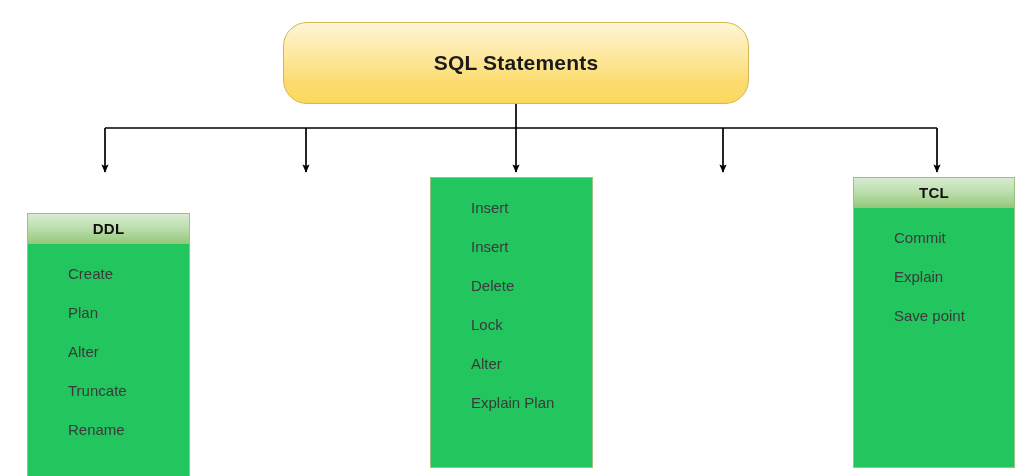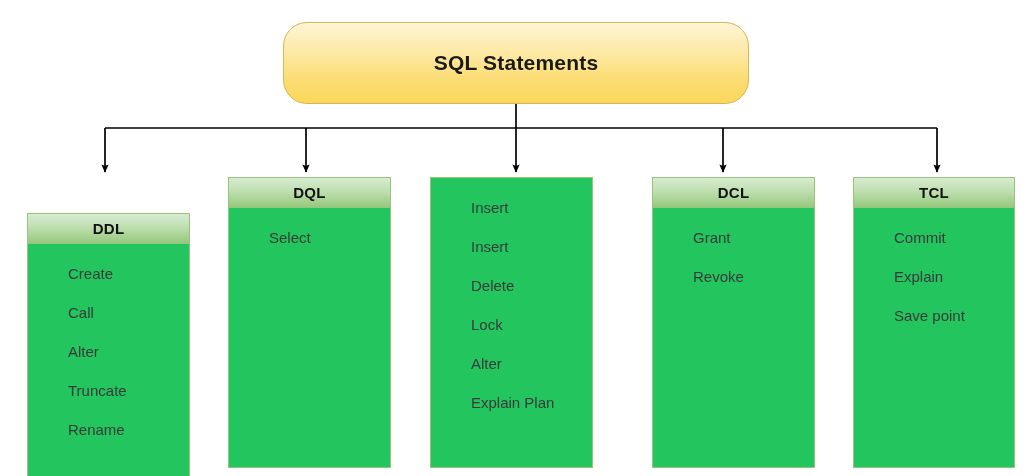--- a/index.html
+++ b/index.html
@@ -146,14 +146,6 @@
     </div>
   </div>
 
-  <div class="column" id="col-1">
-    <div class="col-header">
-      <span class="col-header-label">DQL</span>
-    </div>
-    <div class="col-body">
-      <div class="col-item">Select</div>
-    </div>
-  </div>
 
   <div class="column" id="col-2">
     <div class="col-body">

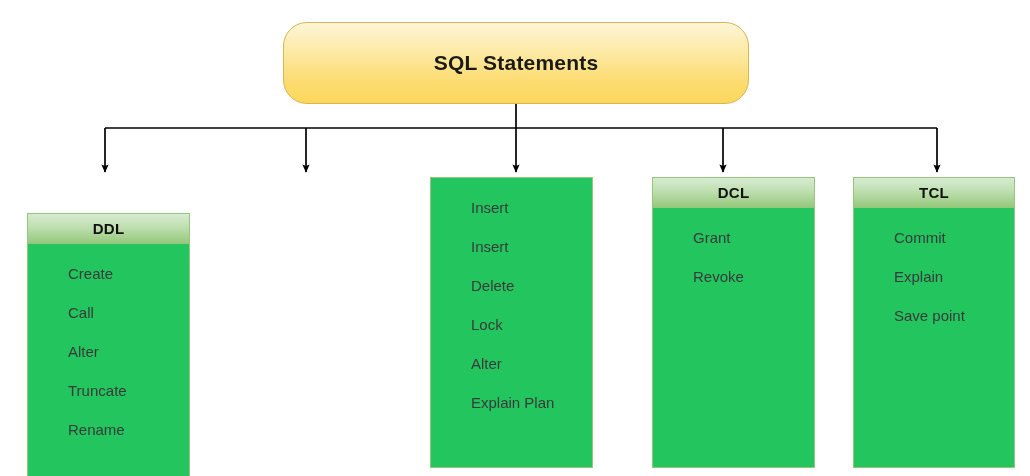--- a/index.html
+++ b/index.html
@@ -158,15 +158,6 @@
     </div>
   </div>
 
-  <div class="column" id="col-3">
-    <div class="col-header">
-      <span class="col-header-label">DCL</span>
-    </div>
-    <div class="col-body">
-      <div class="col-item">Grant</div>
-      <div class="col-item">Revoke</div>
-    </div>
-  </div>
 
   <div class="column" id="col-4">
     <div class="col-header">

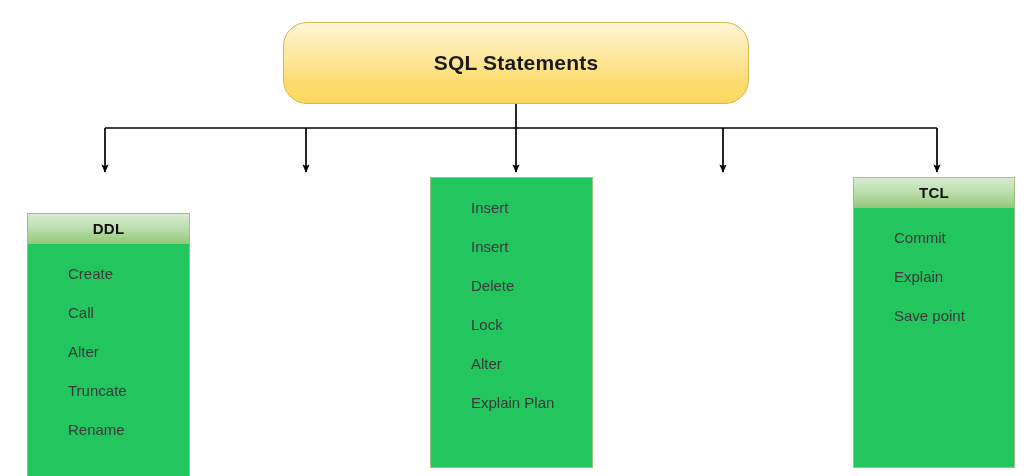--- a/index.html
+++ b/index.html
@@ -139,7 +139,7 @@
     </div>
     <div class="col-body">
       <div class="col-item">Create</div>
-      <div class="col-item">Call</div>
+      <div class="col-item">Plan</div>
       <div class="col-item">Alter</div>
       <div class="col-item">Truncate</div>
       <div class="col-item">Rename</div>

